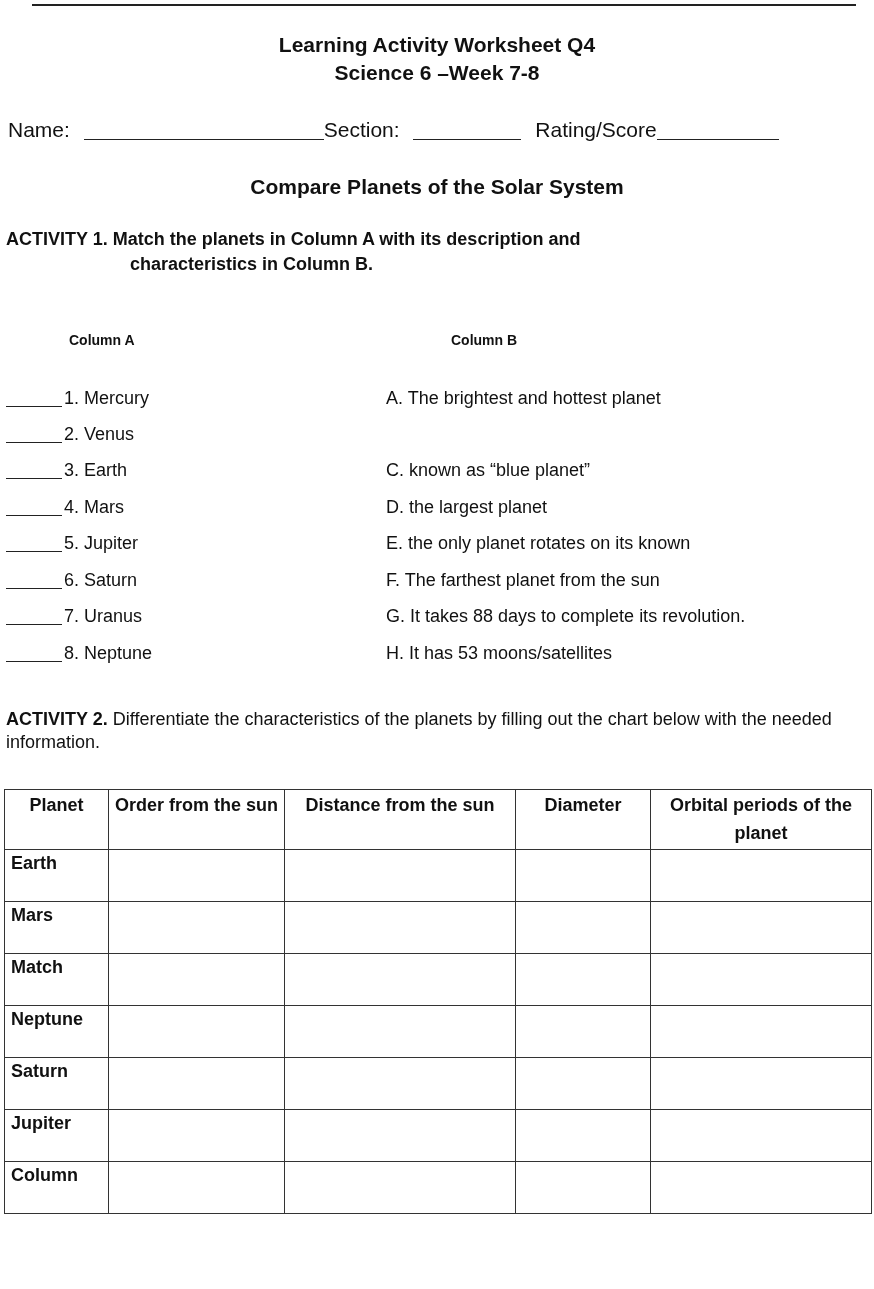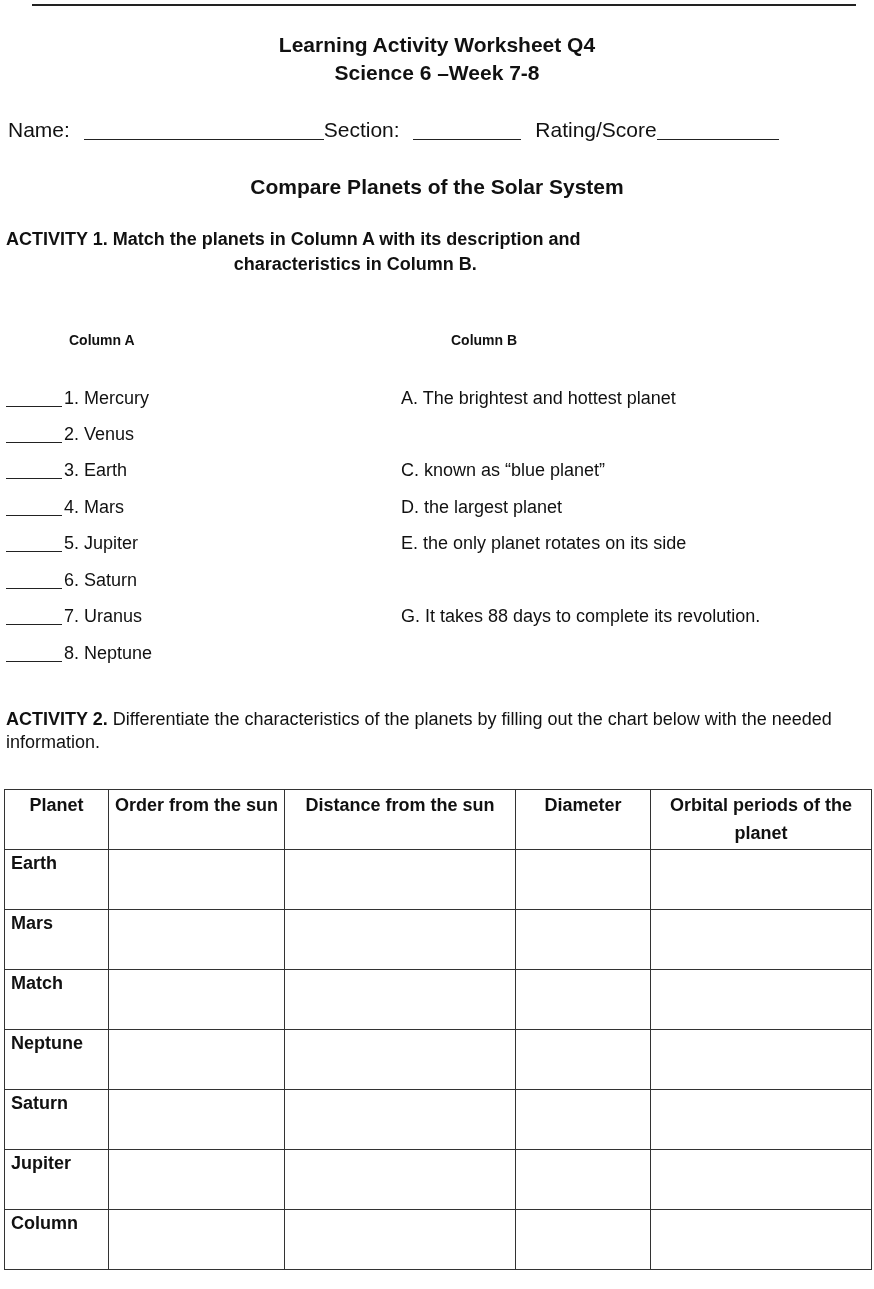--- a/index.html
+++ b/index.html
@@ -15,7 +15,7 @@
   .blank { display: inline-block; border-bottom: 1.5px solid #222; height: 20px; vertical-align: baseline; margin-bottom: -3px; }
   .section-title { position: absolute; left: 0; width: 874px; text-align: center; top: 175px; font-size: 21px; font-weight: bold; }
   .act1 { position: absolute; left: 6px; top: 227px; font-size: 18px; font-weight: bold; line-height: 25px; }
-  .act1 .indent { padding-left: 124px; display: block; text-align: center; }
+  .act1 .indent { padding-left: 124px; display: block; }
   .col-head { position: absolute; top: 332px; font-size: 14px; font-weight: bold; }
   .colA-head { left: 69px; }
   .colB-head { left: 451px; }

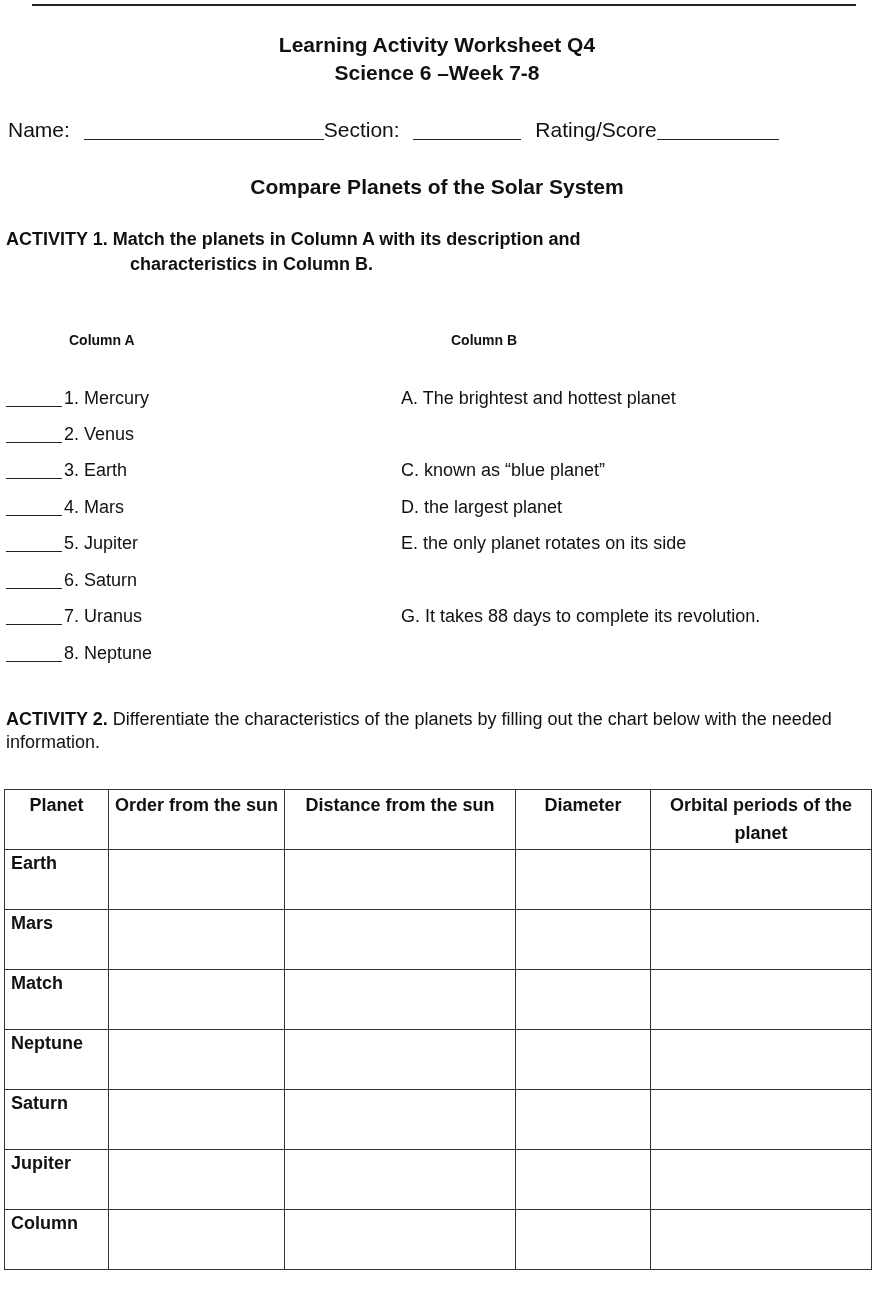--- a/index.html
+++ b/index.html
@@ -22,7 +22,7 @@
   .match-row { position: absolute; left: 6px; width: 860px; height: 24px; font-size: 18px; }
   .match-row .ans { position: absolute; left: 0; top: 0; width: 56px; height: 18px; border-bottom: 1.5px solid #222; }
   .match-row .a-text { position: absolute; left: 58px; top: 0; }
-  .match-row .b-text { position: absolute; left: 380px; top: 0; margin-left: 15px; }
+  .match-row .b-text { position: absolute; left: 380px; top: 0; }
   .act2 { position: absolute; left: 6px; top: 708px; font-size: 18px; line-height: 23px; width: 860px; }
   .act2 b { font-weight: bold; }
   table.chart { position: absolute; left: 4px; top: 789px; border-collapse: collapse; }

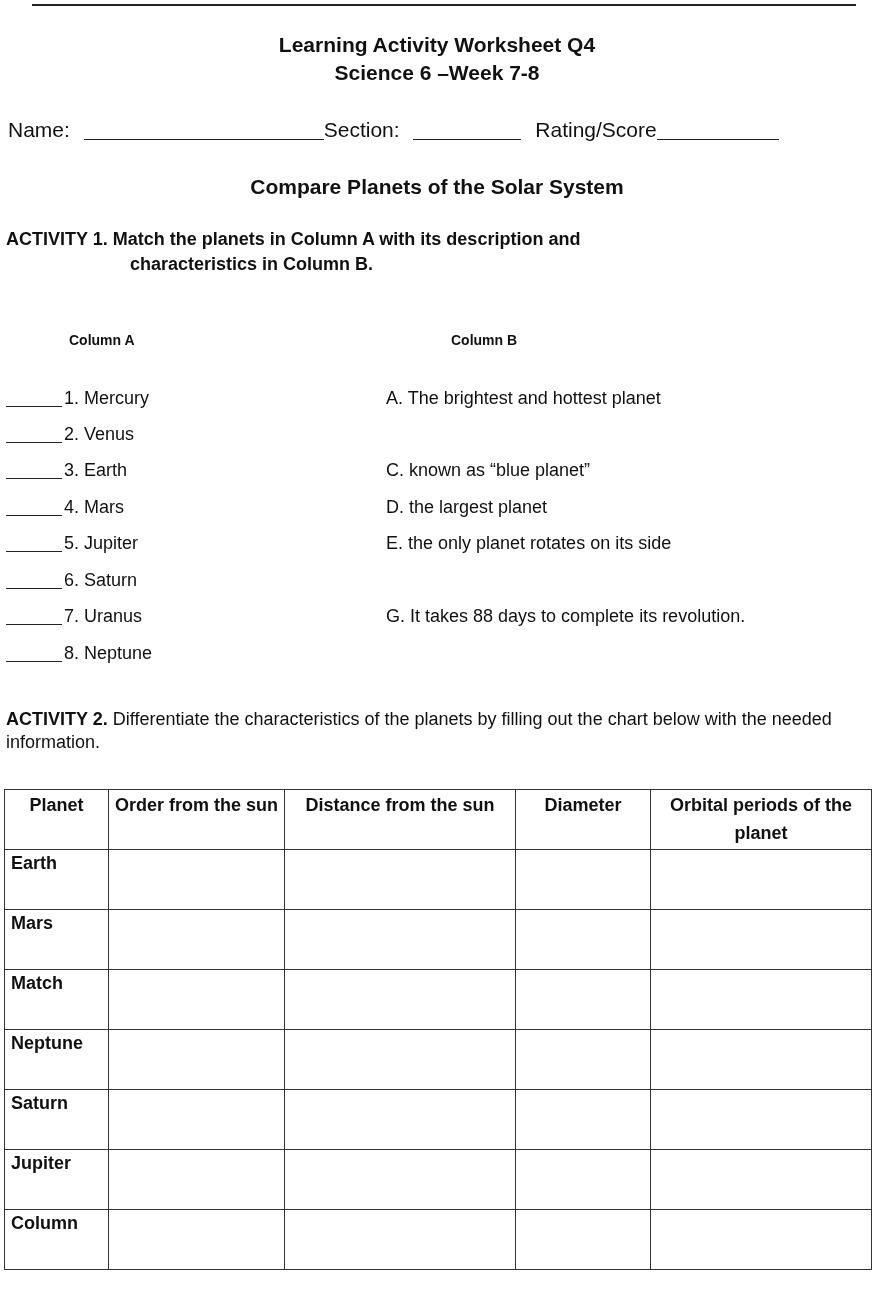--- a/index.html
+++ b/index.html
@@ -78,7 +78,7 @@
 <div class="match-row" style="top:533px;">
   <span class="ans"></span>
   <span class="a-text">5. Jupiter</span>
-  <span class="b-text">E. the only planet rotates on its side</span>
+  <span class="b-text">E. the only planet rotates on its known</span>
 </div>
 <div class="match-row" style="top:570px;">
   <span class="ans"></span>

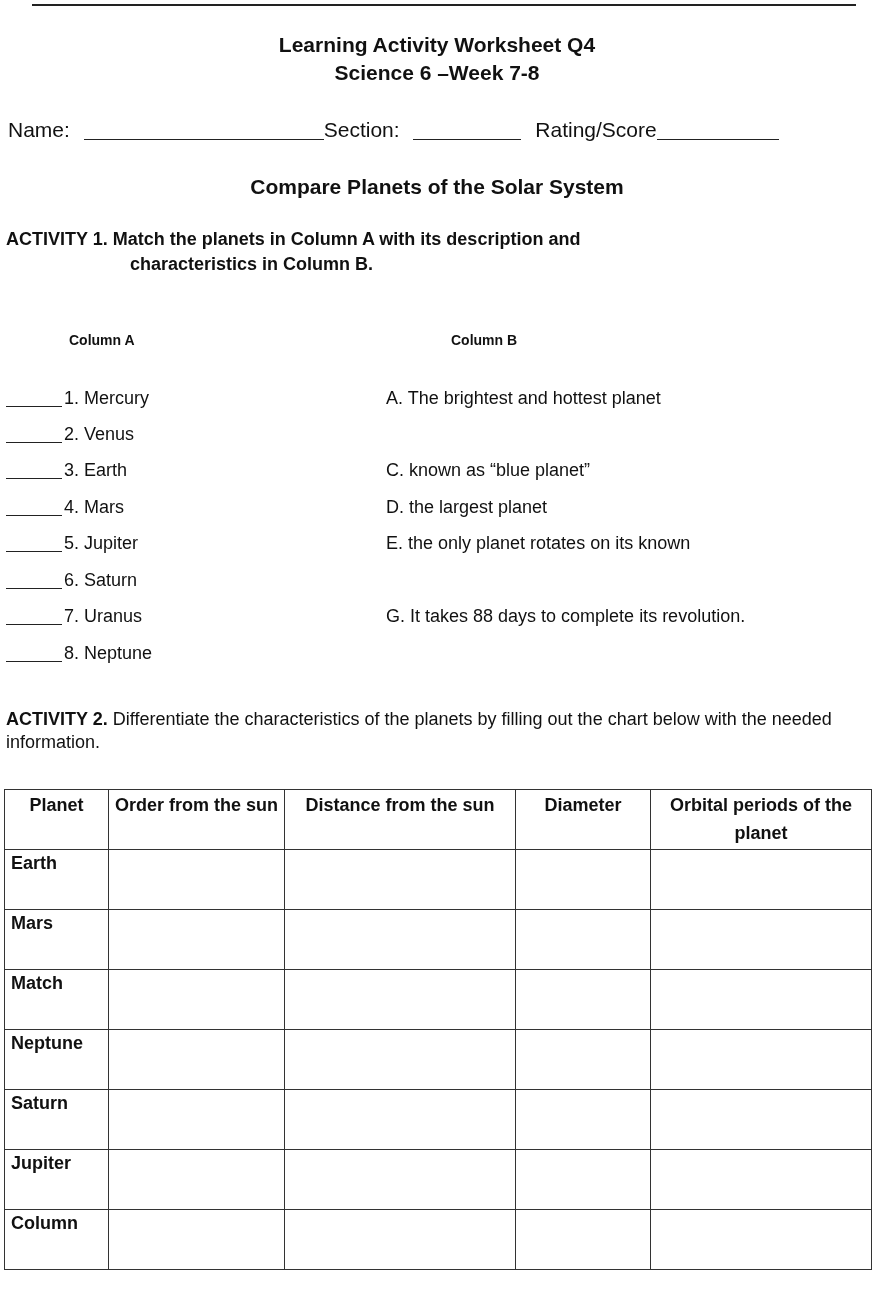--- a/index.html
+++ b/index.html
@@ -83,6 +83,7 @@
 <div class="match-row" style="top:570px;">
   <span class="ans"></span>
   <span class="a-text">6. Saturn</span>
+  <span class="b-text">F. The farthest planet from the sun</span>
 </div>
 <div class="match-row" style="top:606px;">
   <span class="ans"></span>

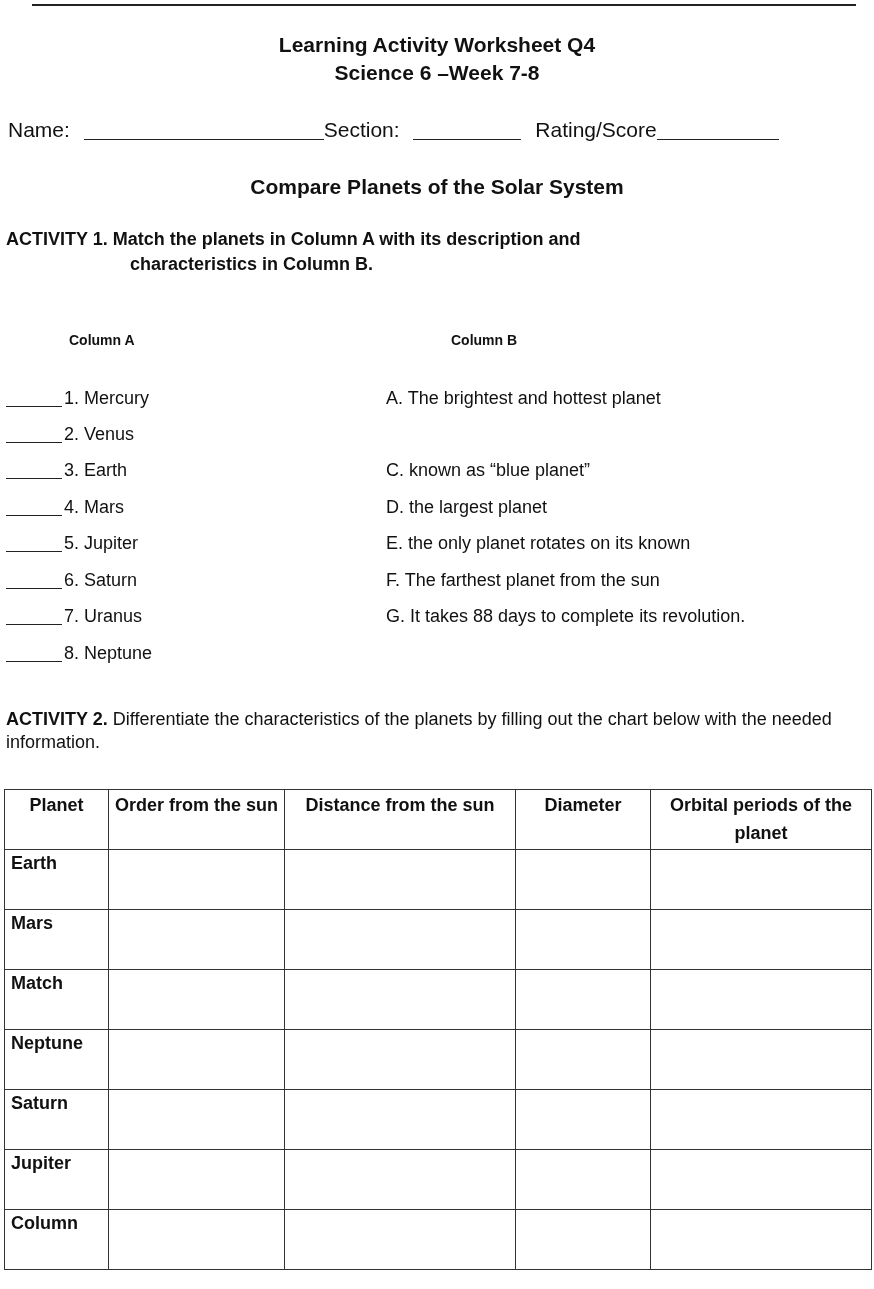--- a/index.html
+++ b/index.html
@@ -93,6 +93,7 @@
 <div class="match-row" style="top:643px;">
   <span class="ans"></span>
   <span class="a-text">8. Neptune</span>
+  <span class="b-text">H. It has 53 moons/satellites</span>
 </div>
 
 <div class="act2"><b>ACTIVITY 2.</b><span> Differentiate the characteristics of the planets by filling out the chart below with the needed information.</span></div>

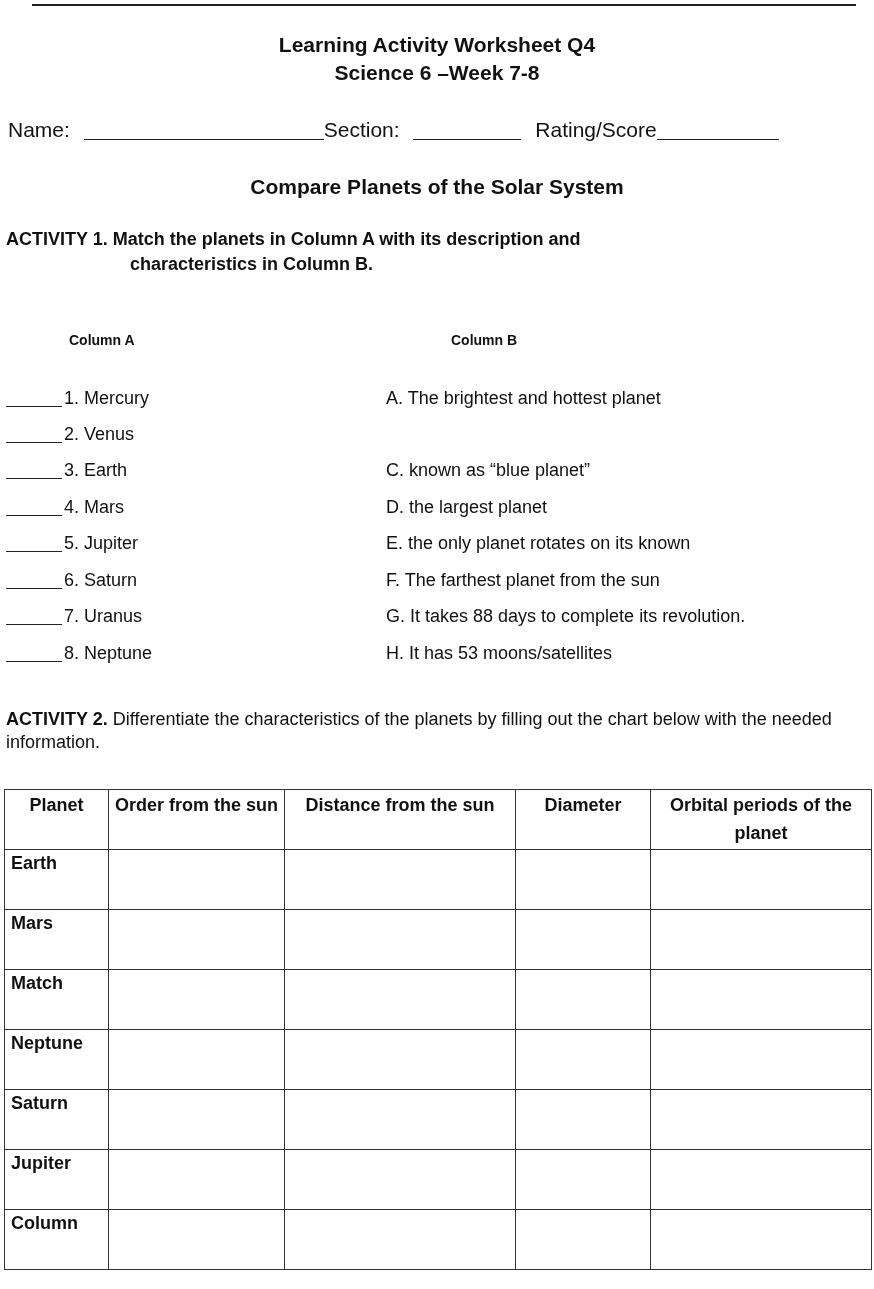--- a/index.html
+++ b/index.html
@@ -28,7 +28,7 @@
   table.chart { position: absolute; left: 4px; top: 789px; border-collapse: collapse; }
   table.chart th, table.chart td { border: 1.5px solid #333; font-size: 18px; }
   table.chart th { font-weight: bold; text-align: center; vertical-align: top; line-height: 28px; padding: 1px 4px 2px; height: 54px; }
-  table.chart td { height: 48px; vertical-align: top; padding: 3px 6px 8px; }
+  table.chart td { height: 48px; vertical-align: top; padding: 3px 6px 0; }
   table.chart td.planet { font-weight: bold; }
 </style>
 </head>

